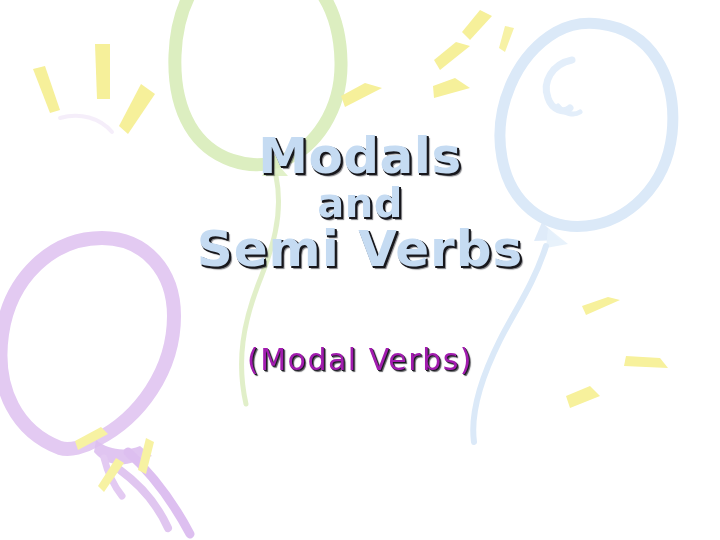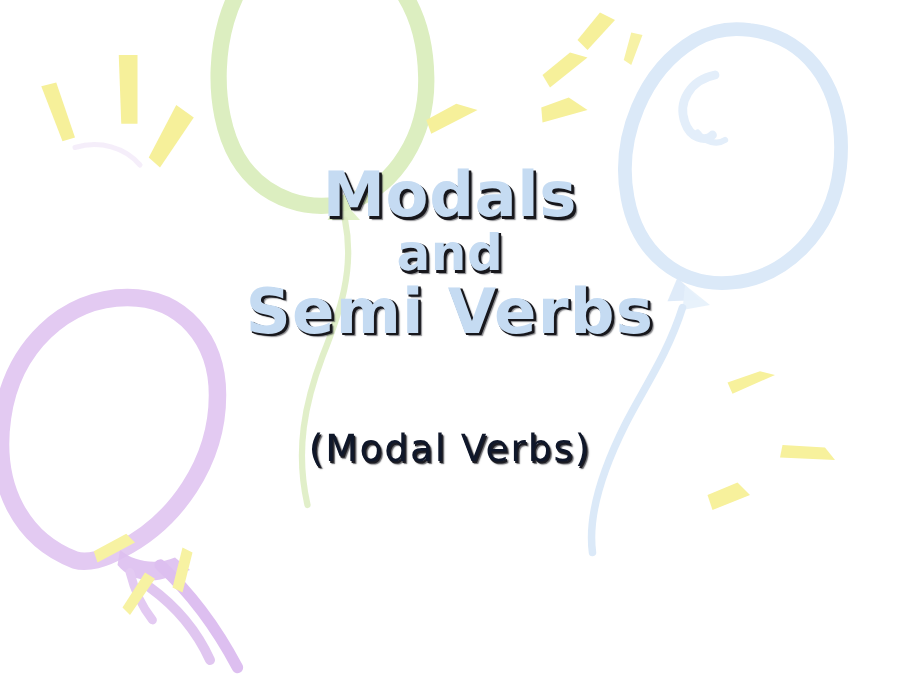--- a/index.html
+++ b/index.html
@@ -62,7 +62,7 @@
   }
   .subtitle {
     display: inline-block;
-    color: #0f172a;
+    color: #a21caf;
     font-size: 30px;
     font-weight: normal;
     letter-spacing: 1.5px;

